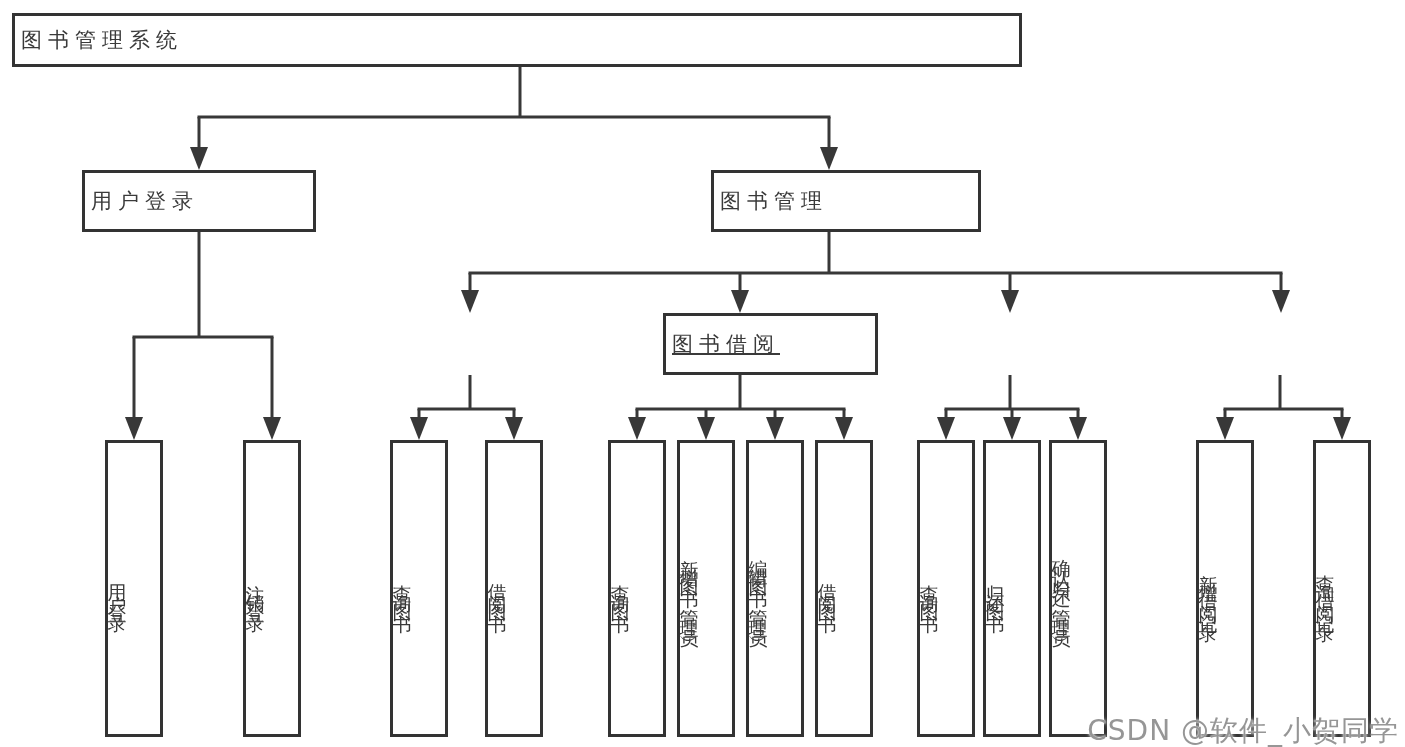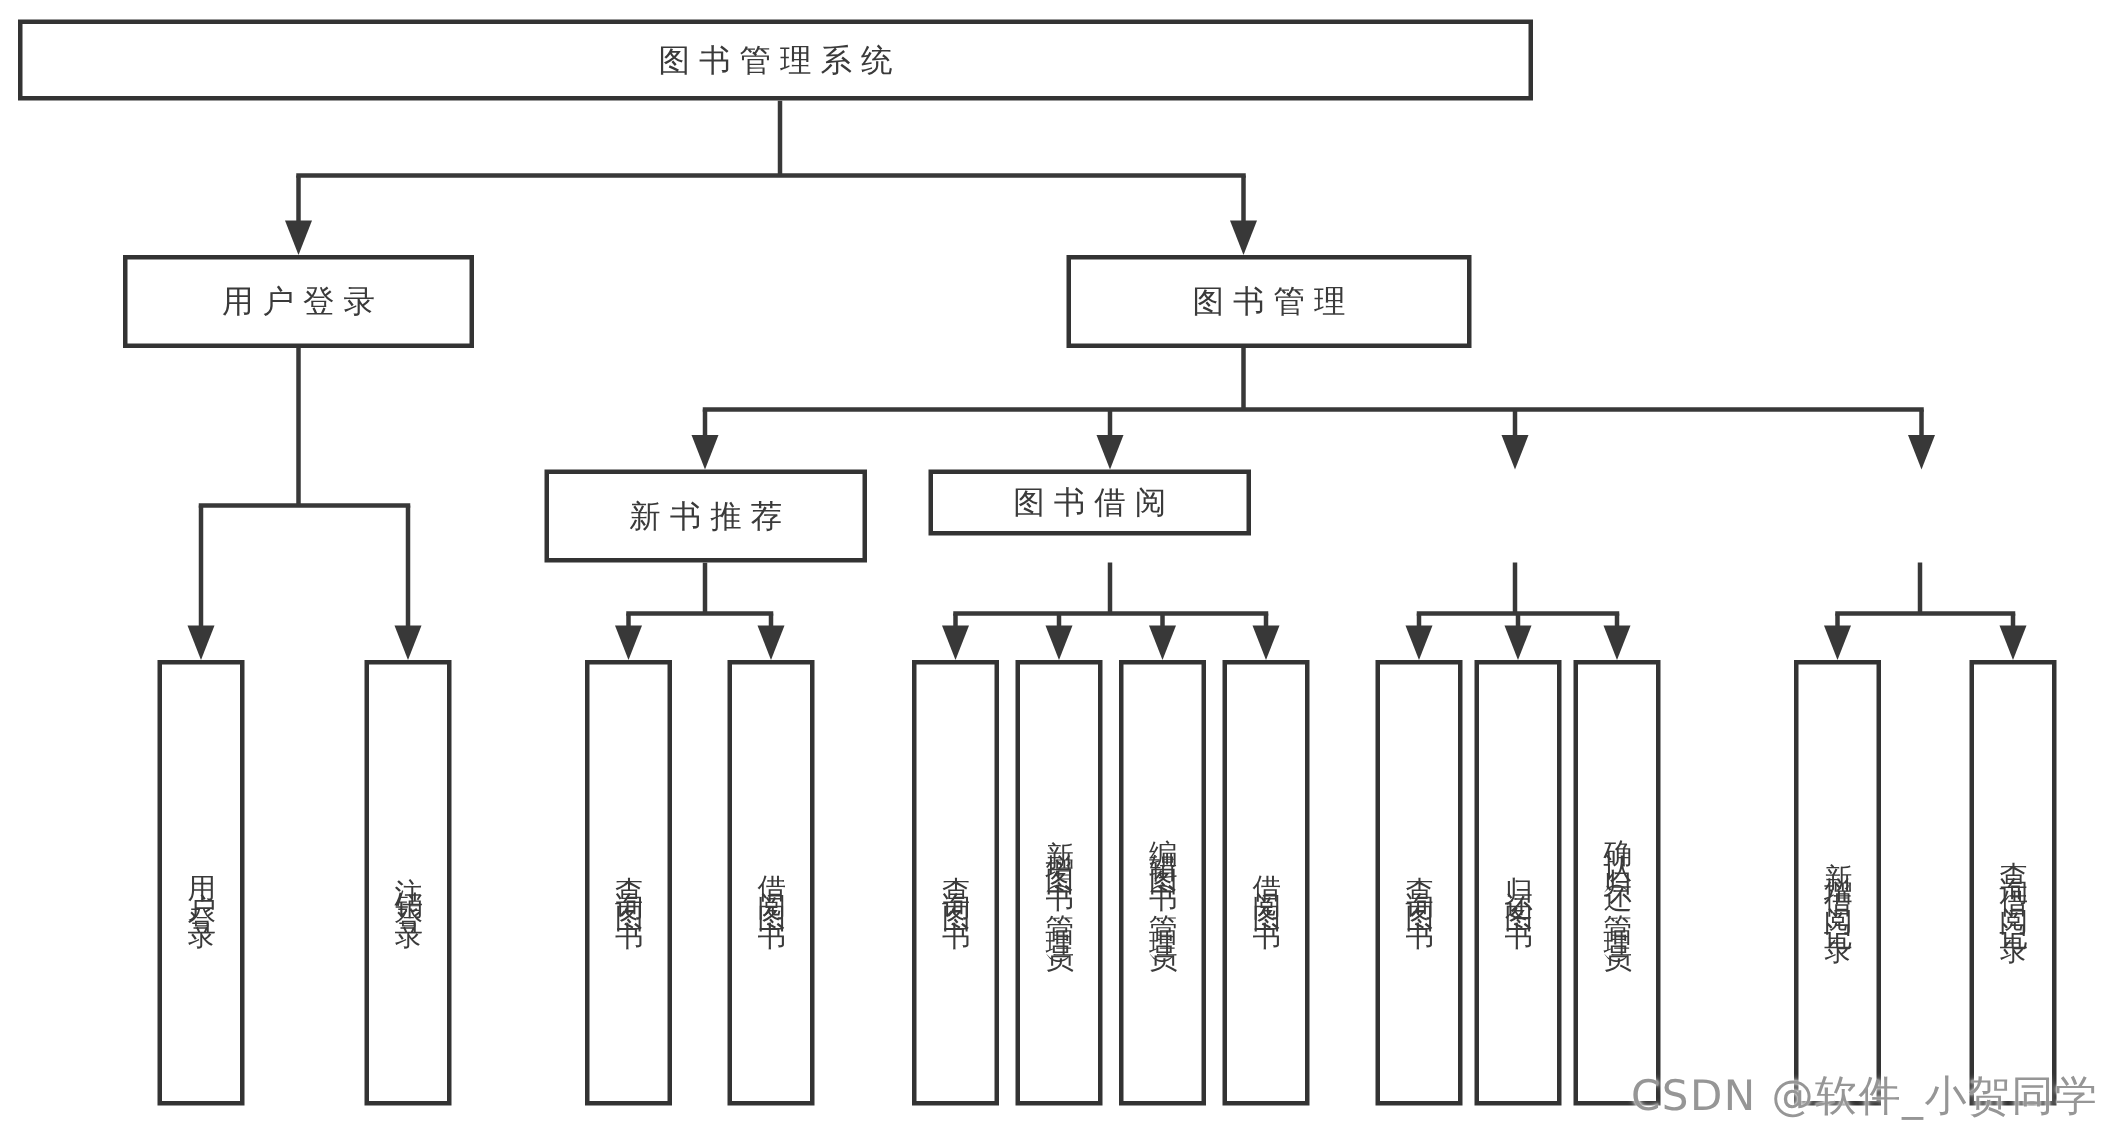--- a/index.html
+++ b/index.html
@@ -20,7 +20,6 @@
     background: #ffffff;
     display: flex;
     align-items: center;
-    justify-content: center;
     color: var(--text, #3a3a3a);
   }
   .h .lbl {

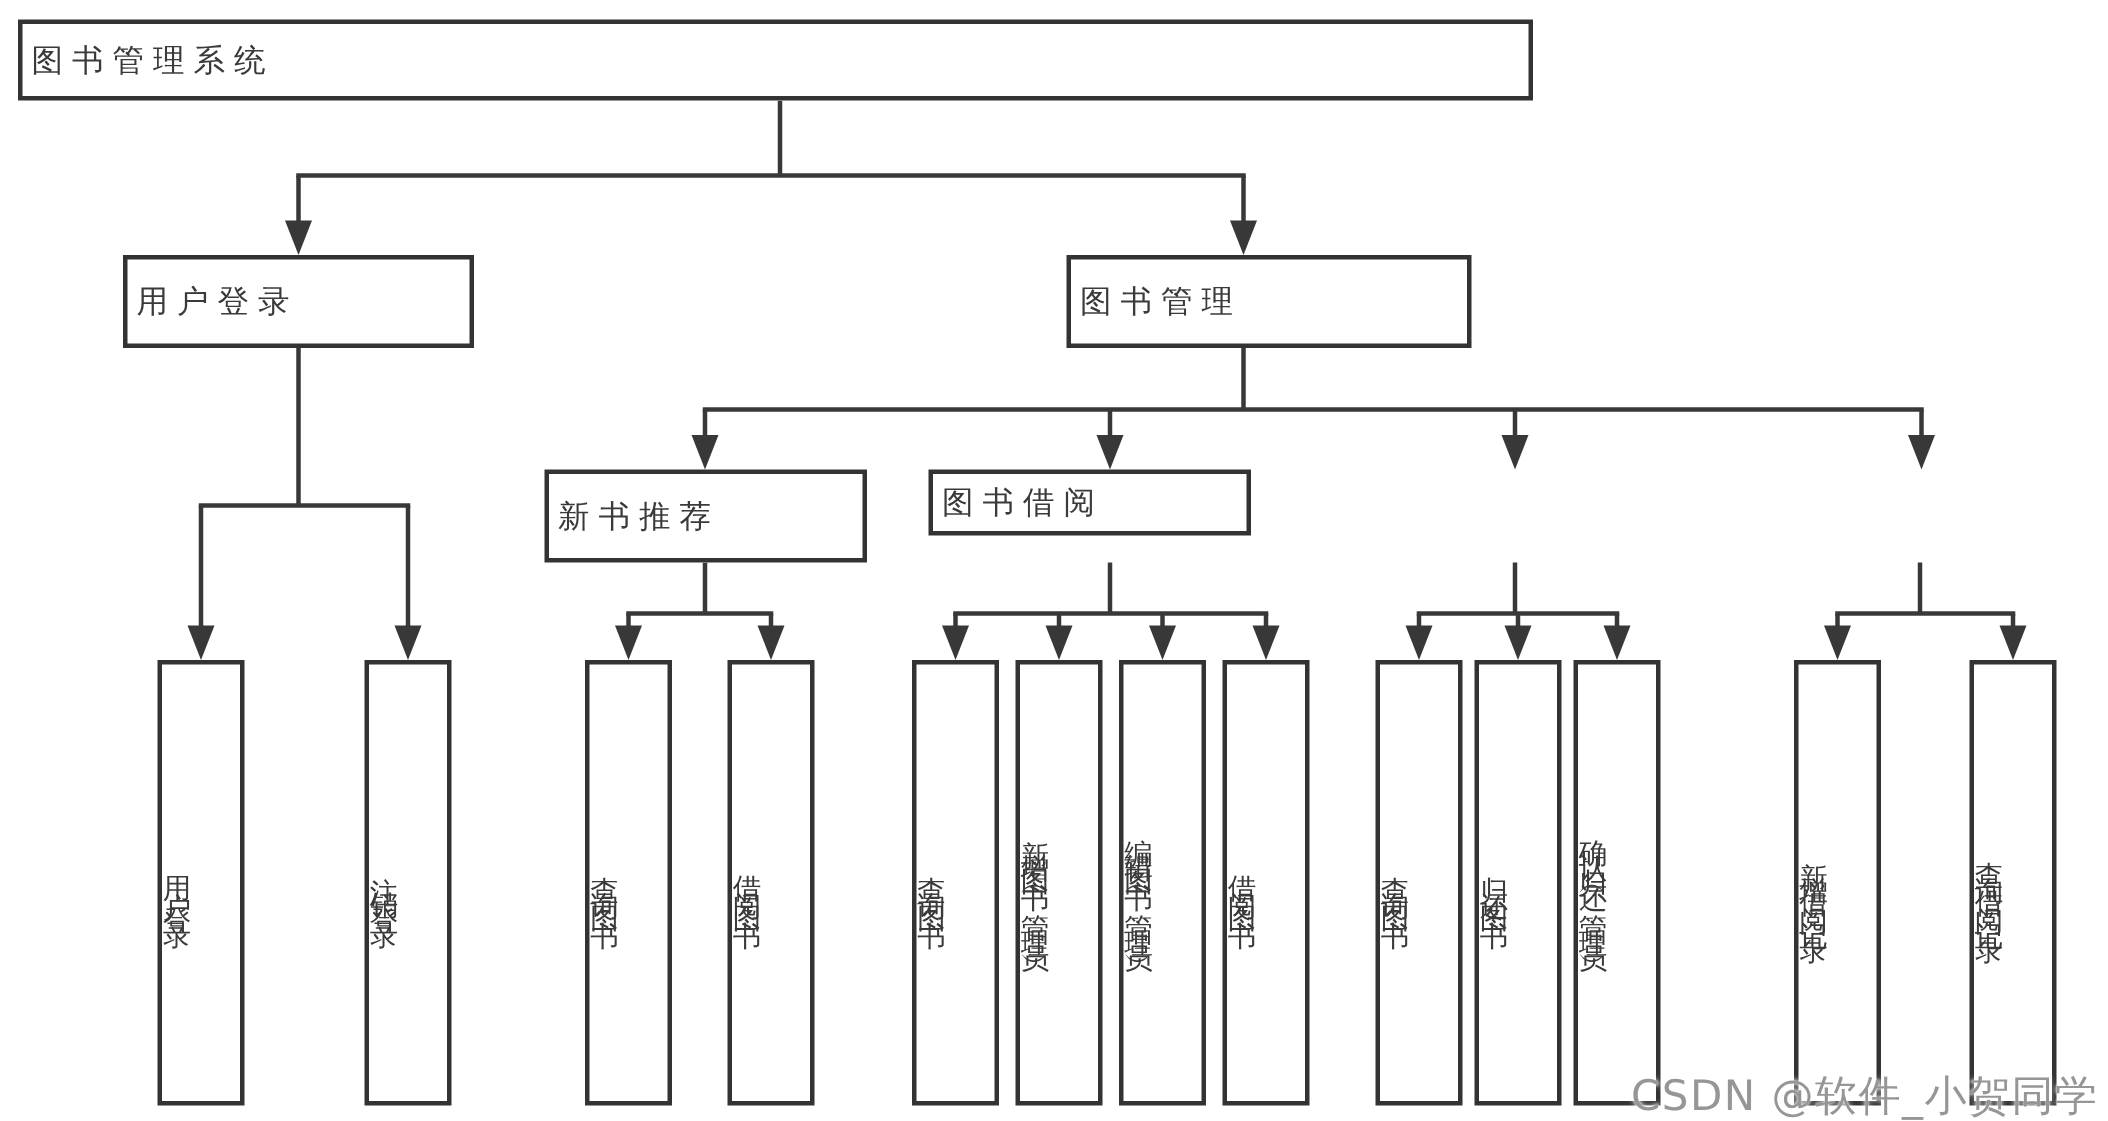--- a/index.html
+++ b/index.html
@@ -164,9 +164,6 @@
     <span class="lbl">图书管理</span>
   </div>
 
-  <div class="box h b-l3-0">
-    <span class="lbl">新书推荐</span>
-  </div>
   <div class="box h b-l3-1">
     <span class="lbl">图书借阅</span>
   </div>

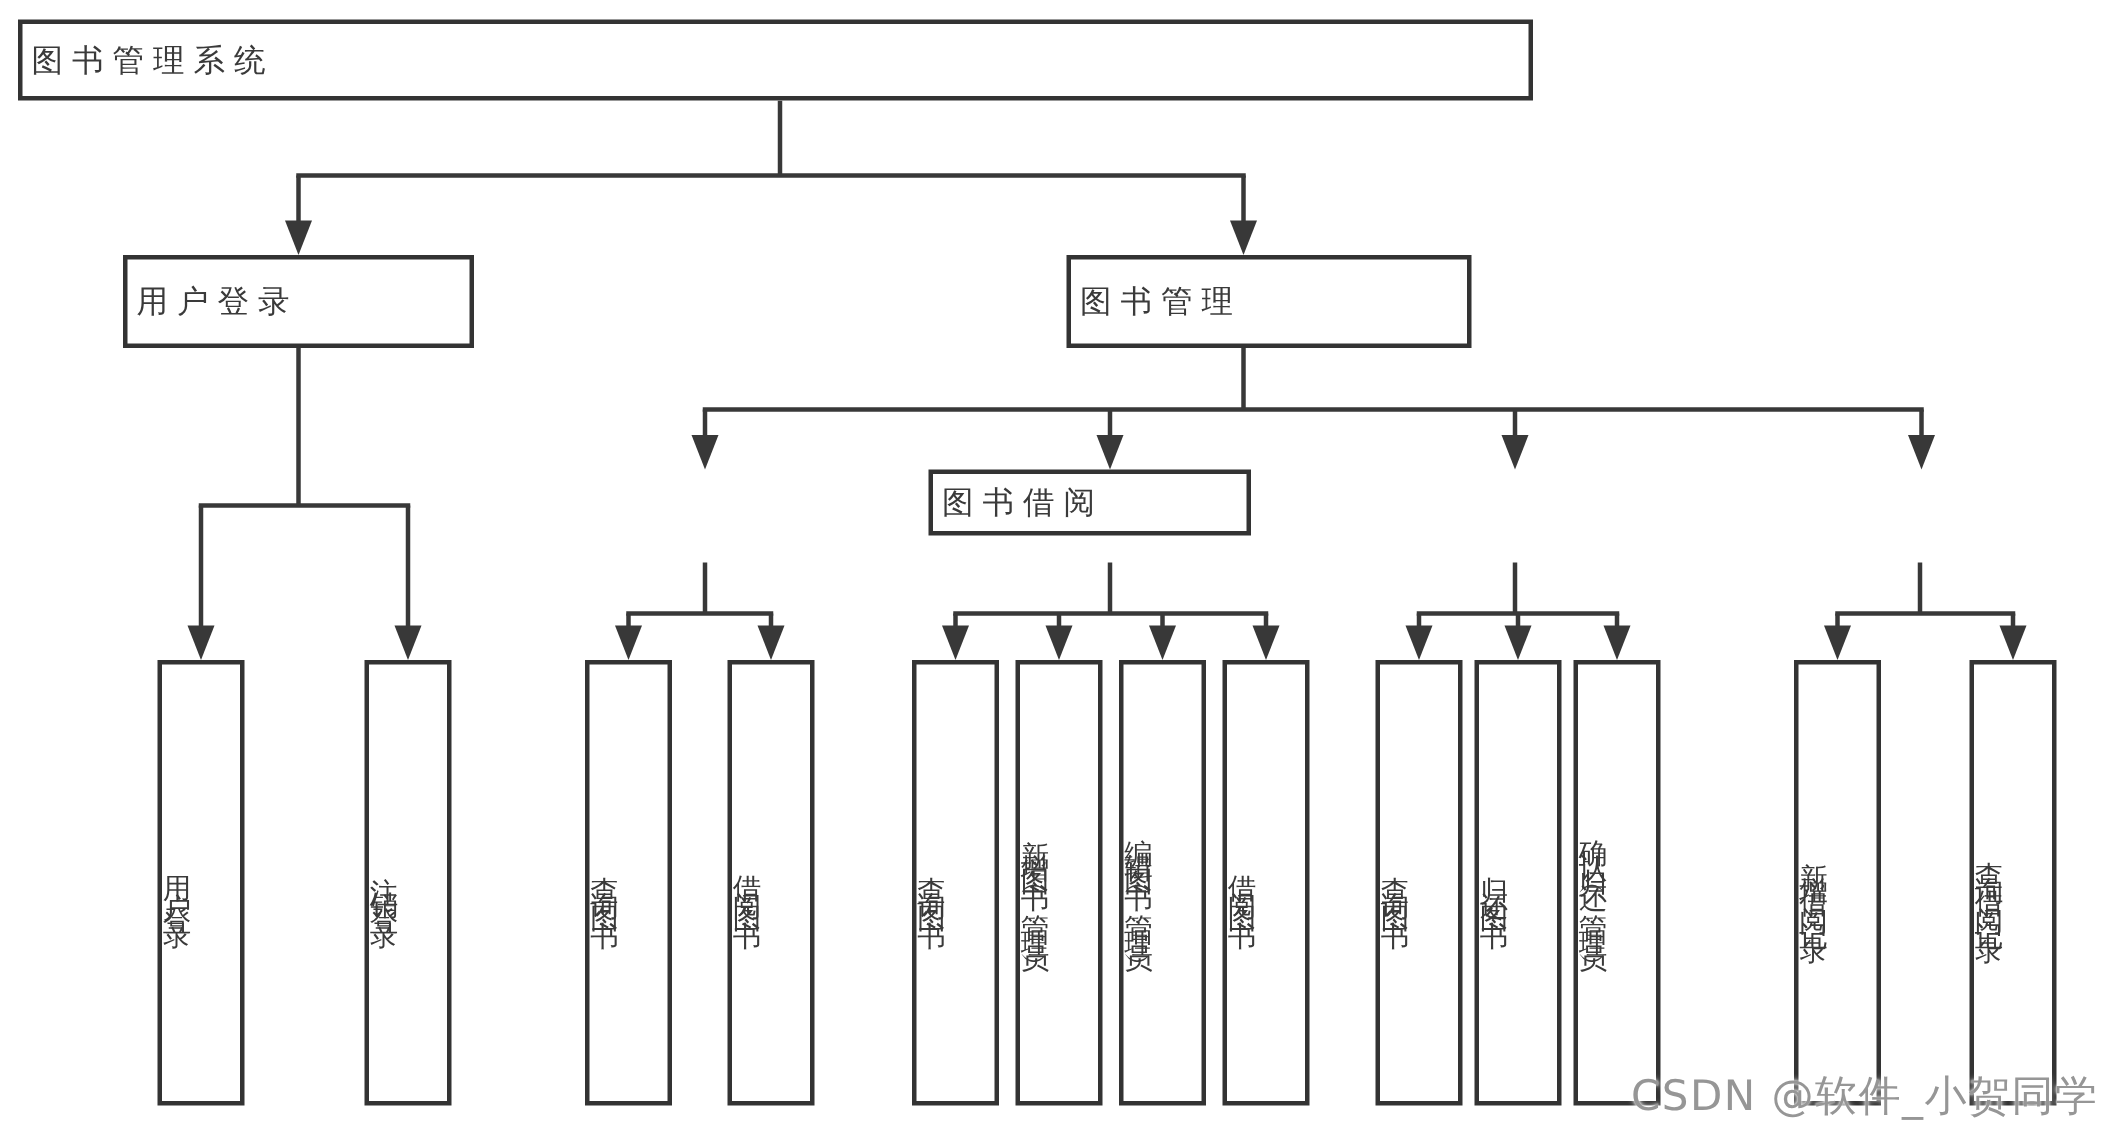--- a/index.html
+++ b/index.html
@@ -43,7 +43,7 @@
   .b-l2-1 { left: 711px; top: 170px; width: 270px; height: 62px; }
   
   .b-l3-0 { left: 363px;  top: 313px; width: 215px; height: 62px; }
-  .b-l3-1 { left: 619px;  top: 313px; width: 215px; height: 44px; }
+  .b-l3-1 { left: 663px;  top: 313px; width: 215px; height: 62px; text-decoration: underline; }
   .b-l3-2 { left: 903px;  top: 313px; width: 215px; height: 62px; }
   .b-l3-3 { left: 1173px; top: 313px; width: 215px; height: 62px; }
   

